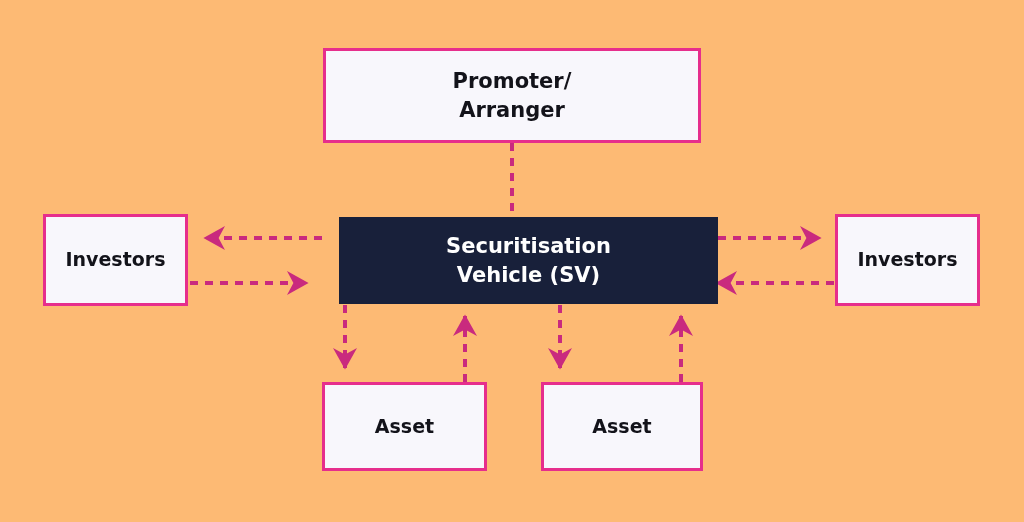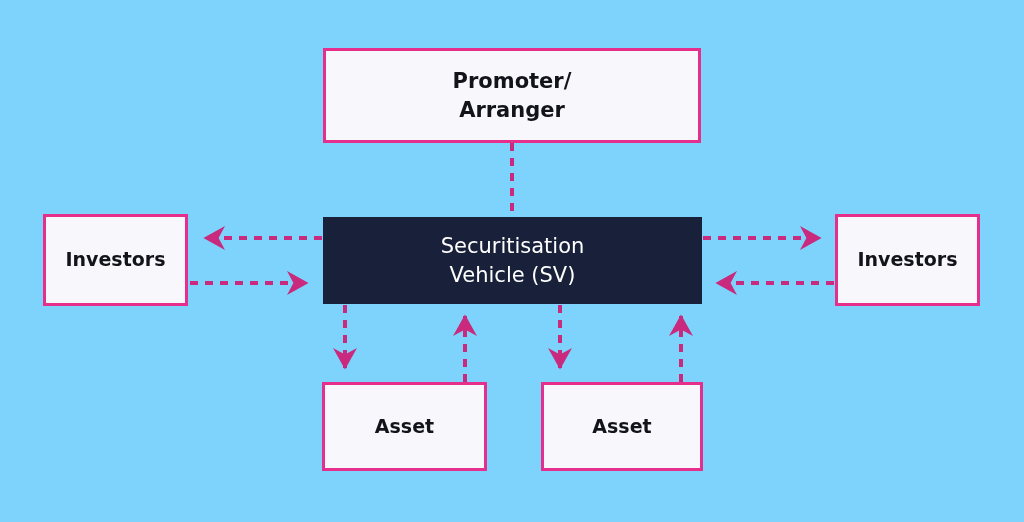--- a/index.html
+++ b/index.html
@@ -11,7 +11,7 @@
     position: relative;
     width: 1024px;
     height: 522px;
-    background: #7dd3fc;
+    background: #fdba74;
     overflow: hidden;
     font-family: "DejaVu Sans", "Liberation Sans", sans-serif;
   }

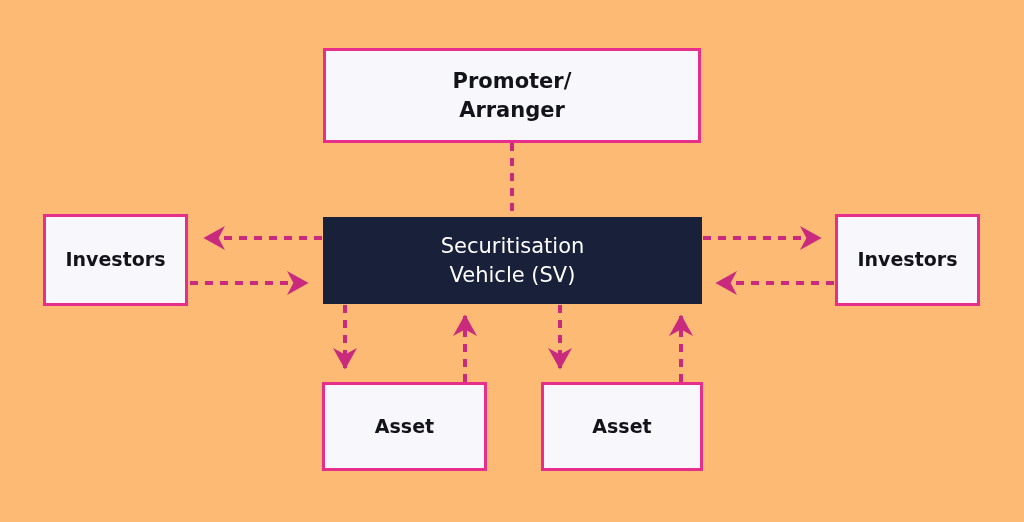--- a/index.html
+++ b/index.html
@@ -33,8 +33,9 @@
   .node-dark {
     background: #18203a;
     color: #ffffff;
-    font-weight: 400;
+    font-weight: 700;
     border: 0;
+    margin-left: 16px;
   }
   .node-label {
     display: block;

